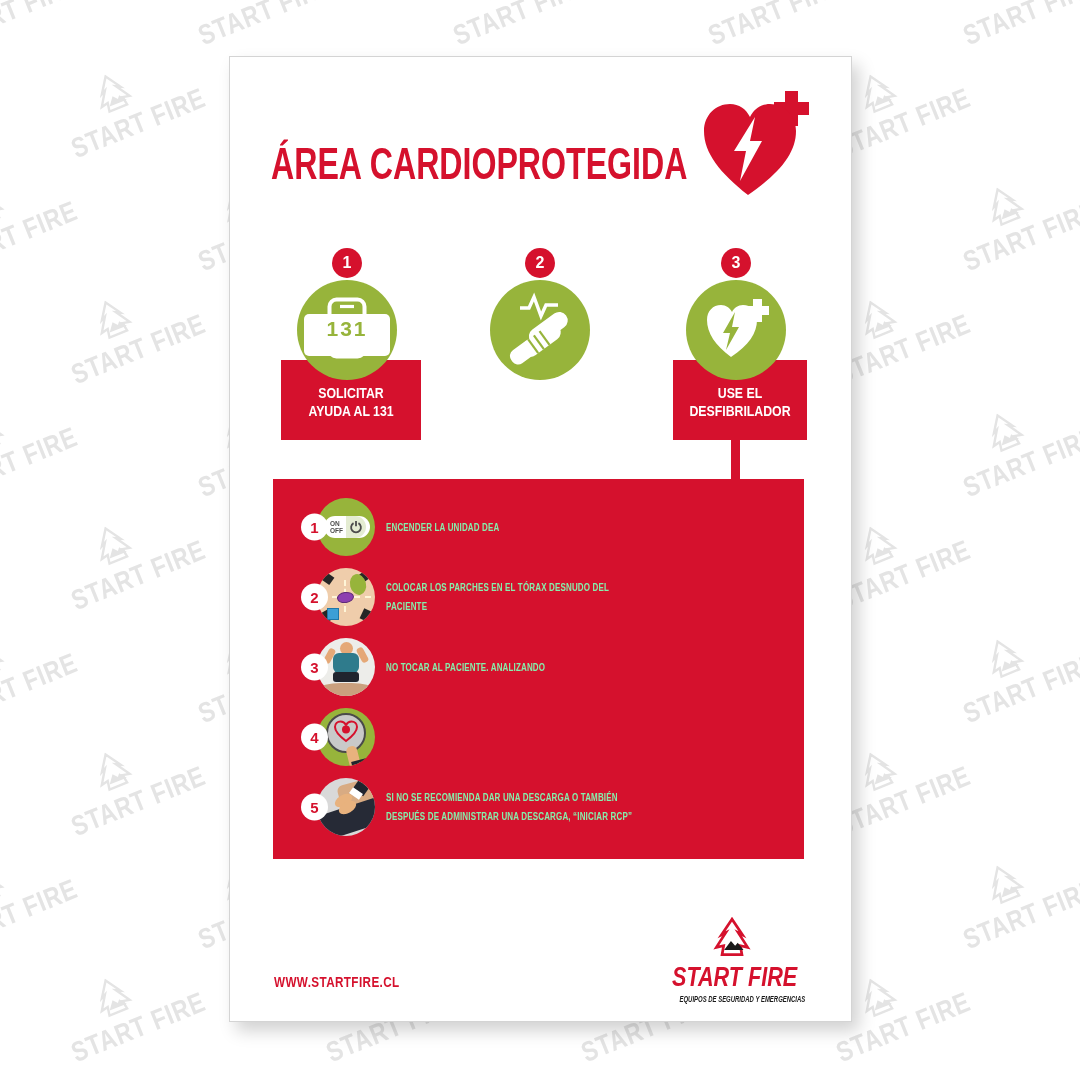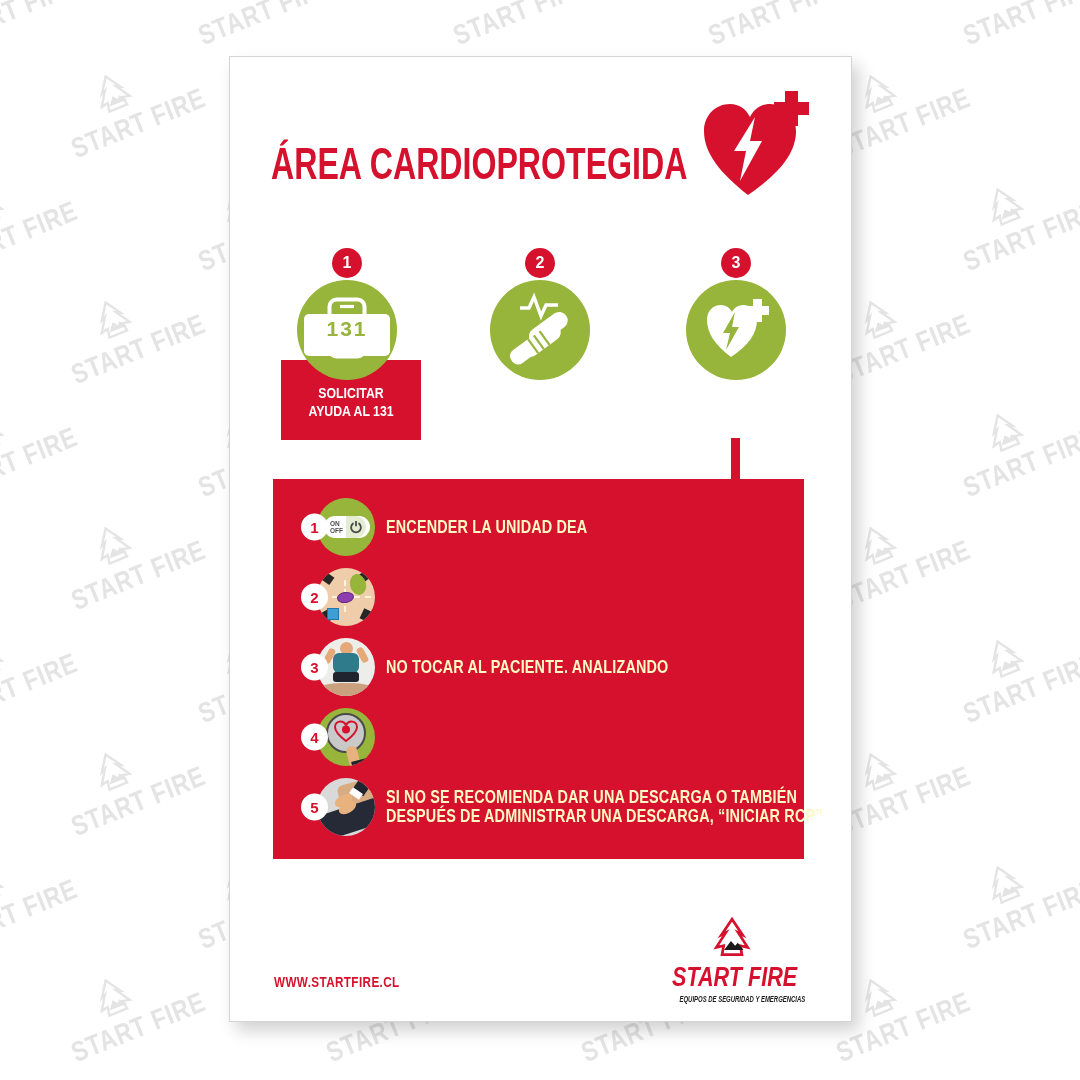--- a/index.html
+++ b/index.html
@@ -515,6 +515,12 @@
         </g>
         <polygon fill="#97b43b" points="32,13 20,34 27,34 23,51 36,28 29,28"></polygon>
       </svg>
+    </div>
+    <div class="step-box">
+      <div class="step-label">
+        <span class="cxc">USE EL</span>
+        <span class="cxc">DESFIBRILADOR</span>
+      </div>
     </div>
   </div>
 

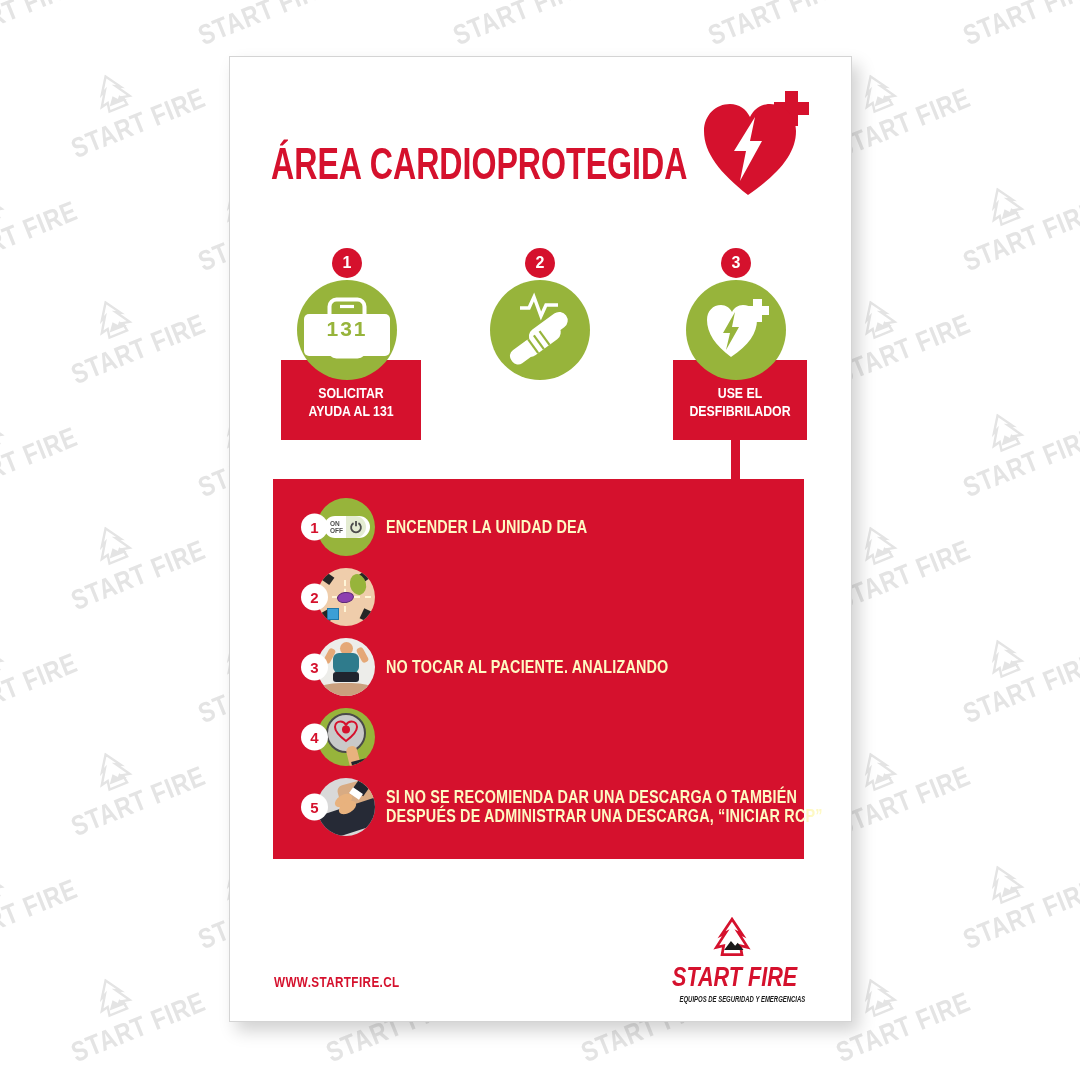--- a/index.html
+++ b/index.html
@@ -90,7 +90,7 @@
     position:absolute; left:16px; top:50%; transform:translateY(-50%);
     width:58px; height:58px; border-radius:50%; overflow:hidden;
   }
-  .p-text { flex:1; color:#fef9c3; font-size:18px; font-weight:bold; line-height:19px; }
+  .p-text { flex:1; color:#86efac; font-size:10px; font-weight:bold; line-height:19px; }
   .p-line { display:block; white-space:nowrap; transform:scaleX(0.8); transform-origin:0 50%; letter-spacing:0.2px; }
 
   

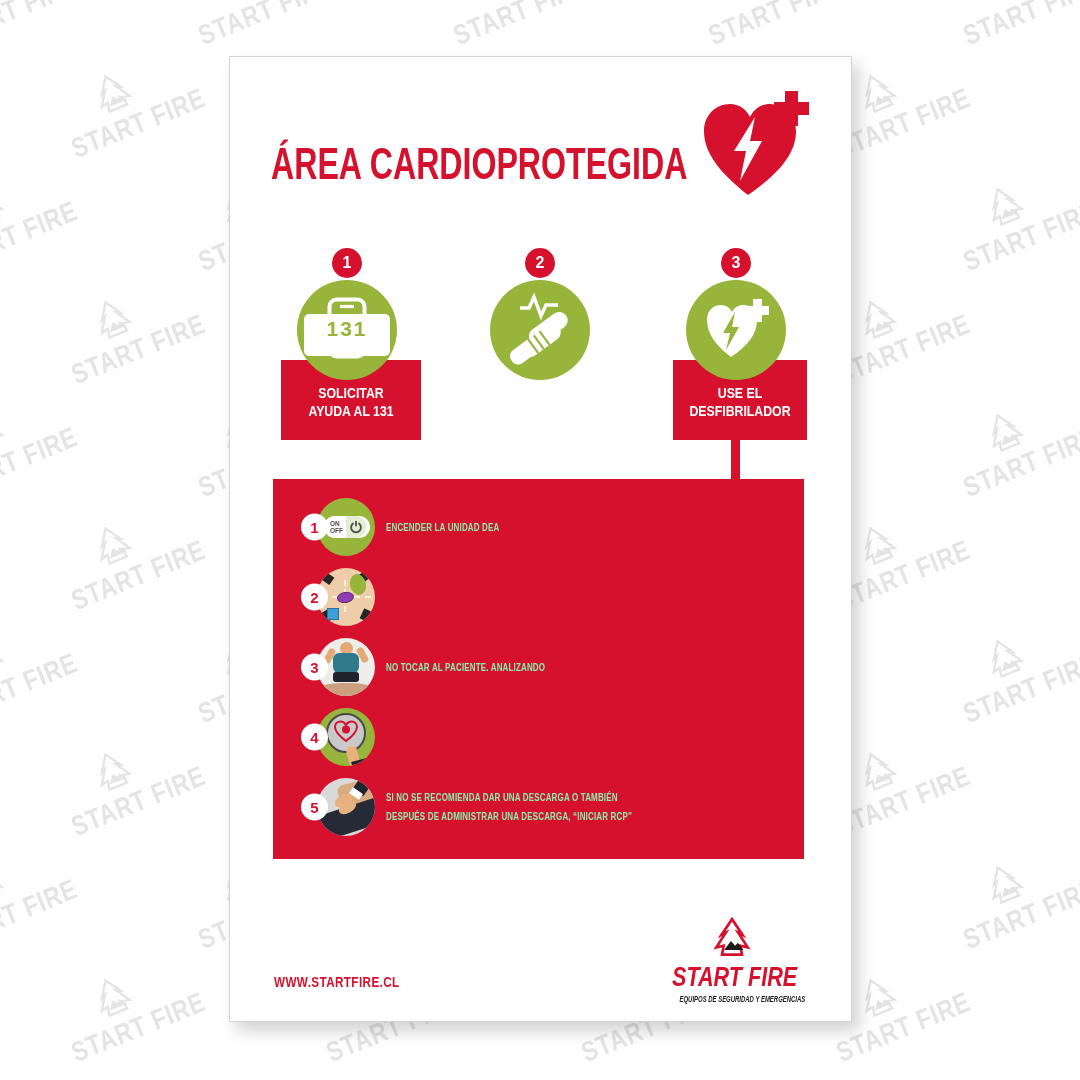--- a/index.html
+++ b/index.html
@@ -571,6 +571,10 @@
           <span>2</span>
         </div>
       </div>
+      <div class="p-text">
+        <span class="p-line">COLOCAR LOS PARCHES EN EL TÓRAX DESNUDO DEL</span>
+        <span class="p-line">PACIENTE</span>
+      </div>
     </div>
 
     <div class="p-row">

